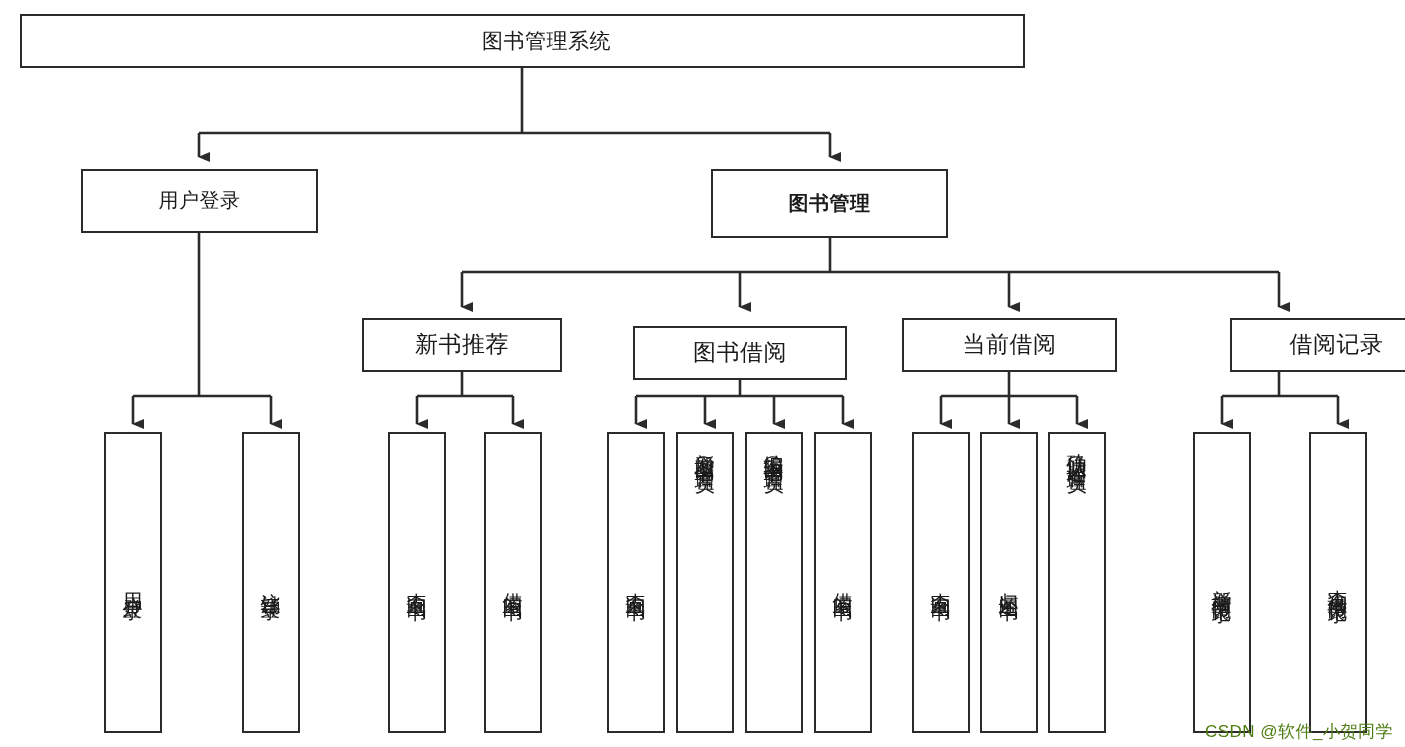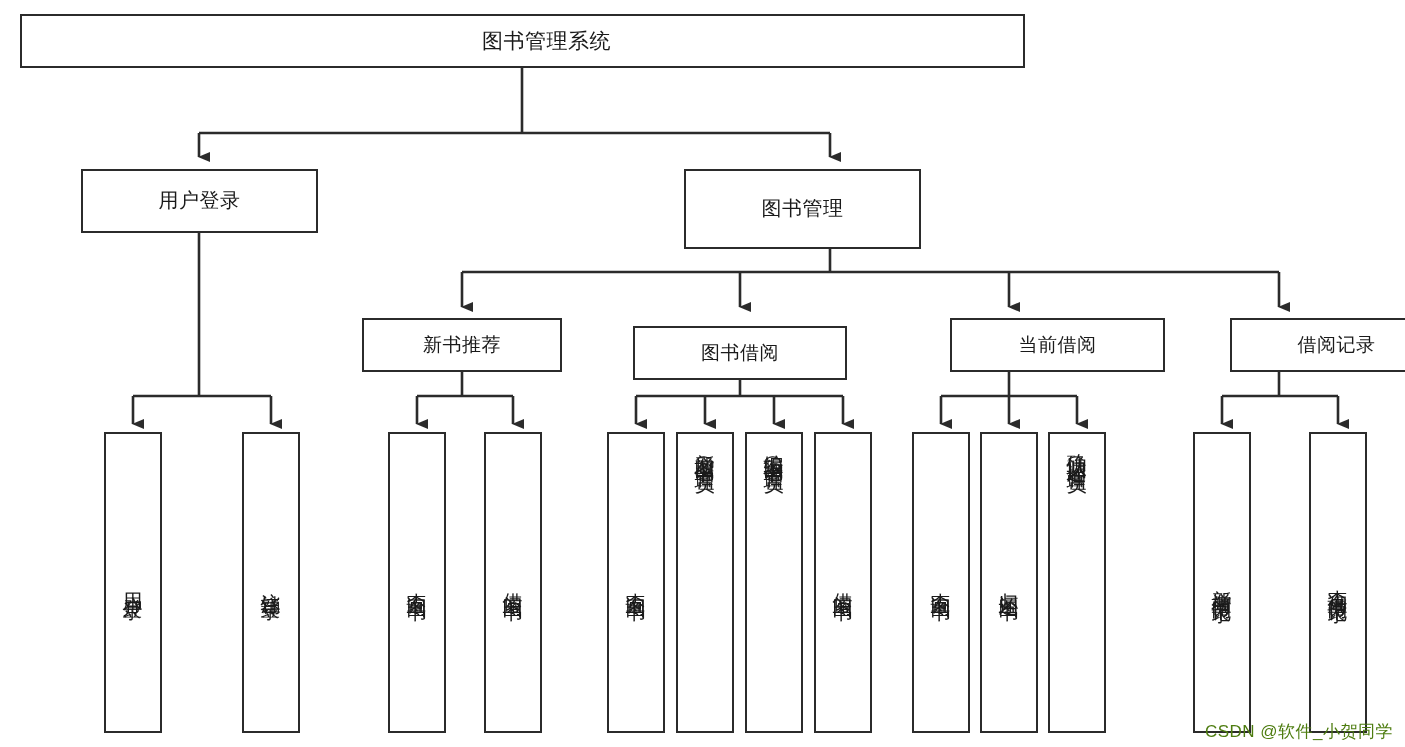--- a/index.html
+++ b/index.html
@@ -143,7 +143,7 @@
     <span class="label">用户登录</span>
   </div>
 
-  <div class="node level2" style="left:684px; top:169px; width:237px; height:80px;">
+  <div class="node level2" style="left:711px; top:169px; width:237px; height:69px;font-weight:bold;">
     <span class="label">图书管理</span>
   </div>
 

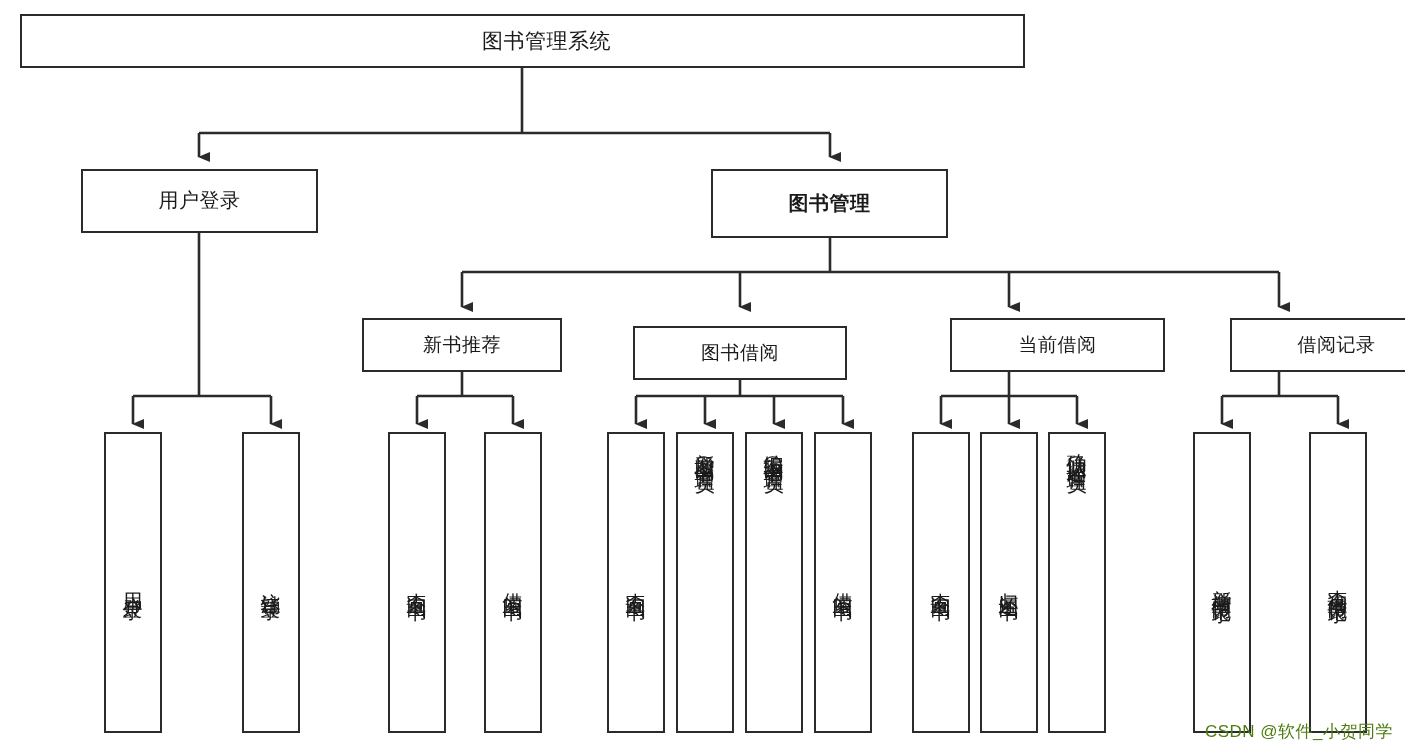--- a/index.html
+++ b/index.html
@@ -45,7 +45,7 @@
   }
   .node.root .label    { font-size: 21px; }
   .node.level2 .label  { font-size: 20px; }
-  .node.level3 .label  { font-size: 19px; }
+  .node.level3 .label  { font-size: 23px; }
 
   
   .node.leaf {

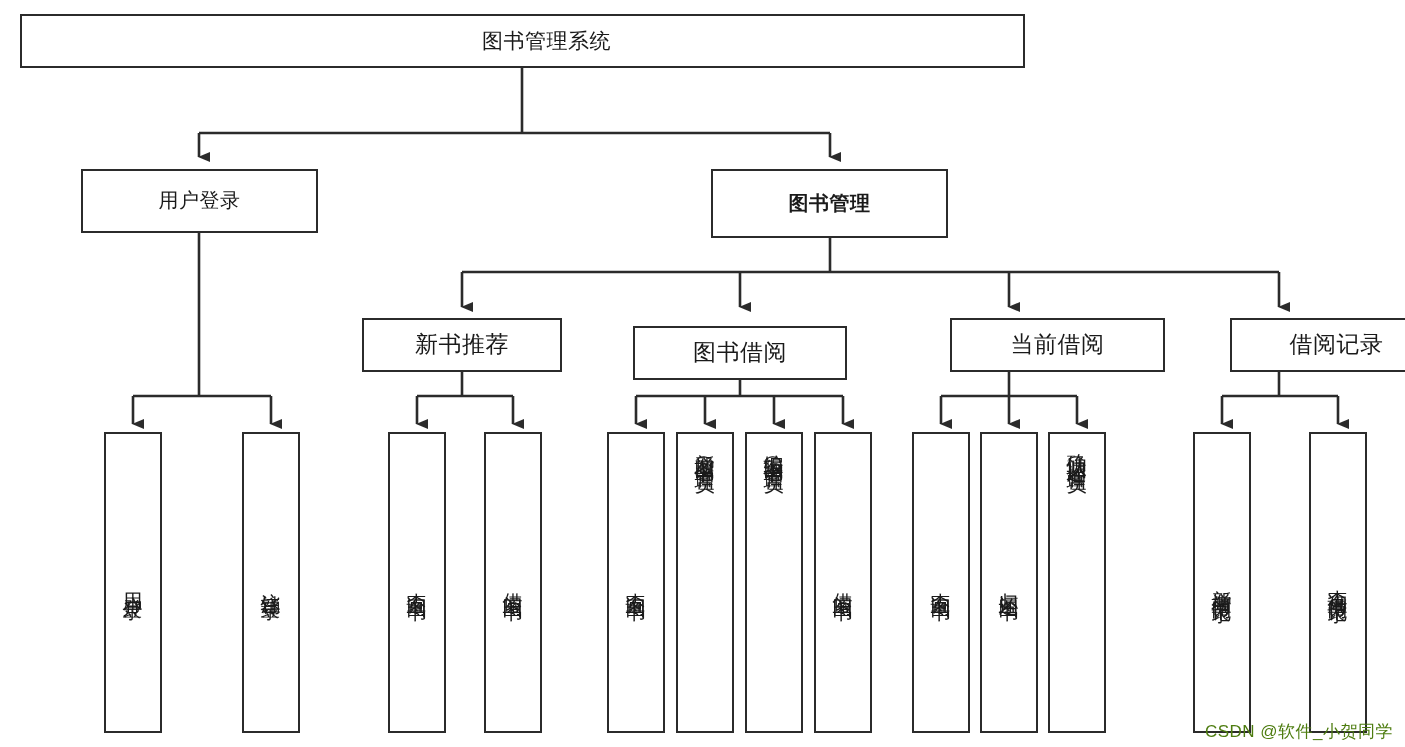--- a/index.html
+++ b/index.html
@@ -155,7 +155,7 @@
     <span class="label">图书借阅</span>
   </div>
 
-  <div class="node level3" style="left:902px; top:318px; width:215px; height:54px;margin-left:48px;">
+  <div class="node level3" style="left:902px; top:318px; width:215px; height:54px;">
     <span class="label">当前借阅</span>
   </div>
 

